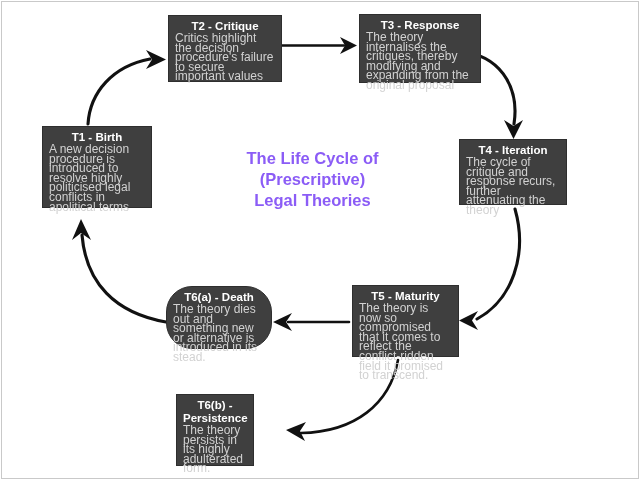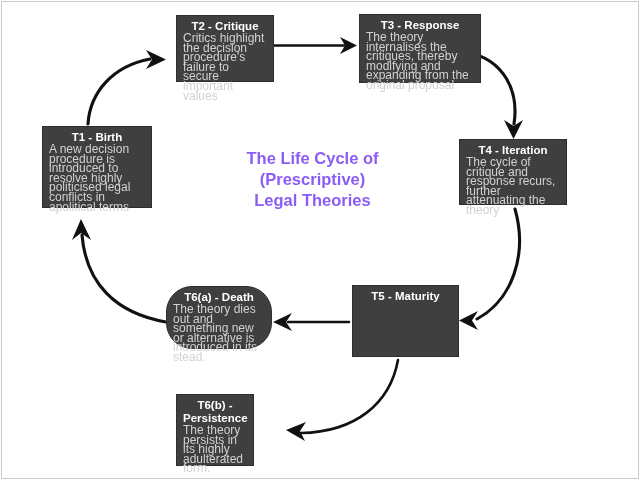--- a/index.html
+++ b/index.html
@@ -72,7 +72,7 @@
 
   
   #node-t1 { left: 42px;  top: 126px; width: 110px; height: 82px; }
-  #node-t2 { left: 168px; top: 15px;  width: 98px;  height: 67px; margin-left: 8px; }
+  #node-t2 { left: 168px; top: 15px;  width: 114px;  height: 67px; }
   #node-t3 { left: 359px; top: 14px;  width: 122px; height: 69px; }
   #node-t4 { left: 459px; top: 139px; width: 108px; height: 66px; }
   #node-t5 { left: 352px; top: 285px; width: 107px; height: 72px; }

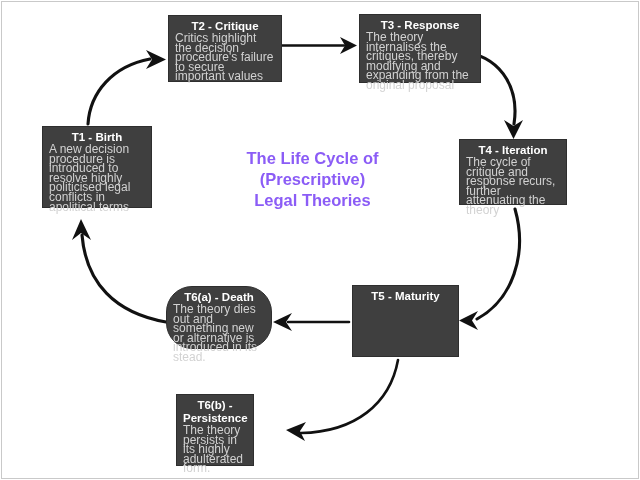--- a/index.html
+++ b/index.html
@@ -152,6 +152,7 @@
 
   <div class="node" id="node-t5">
     <span class="title">T5 - Maturity</span>
+    <span class="body">The theory is now so compromised that it comes to reflect the conflict-ridden field it promised to transcend.</span>
   </div>
 
   <div class="node" id="node-t6a">

